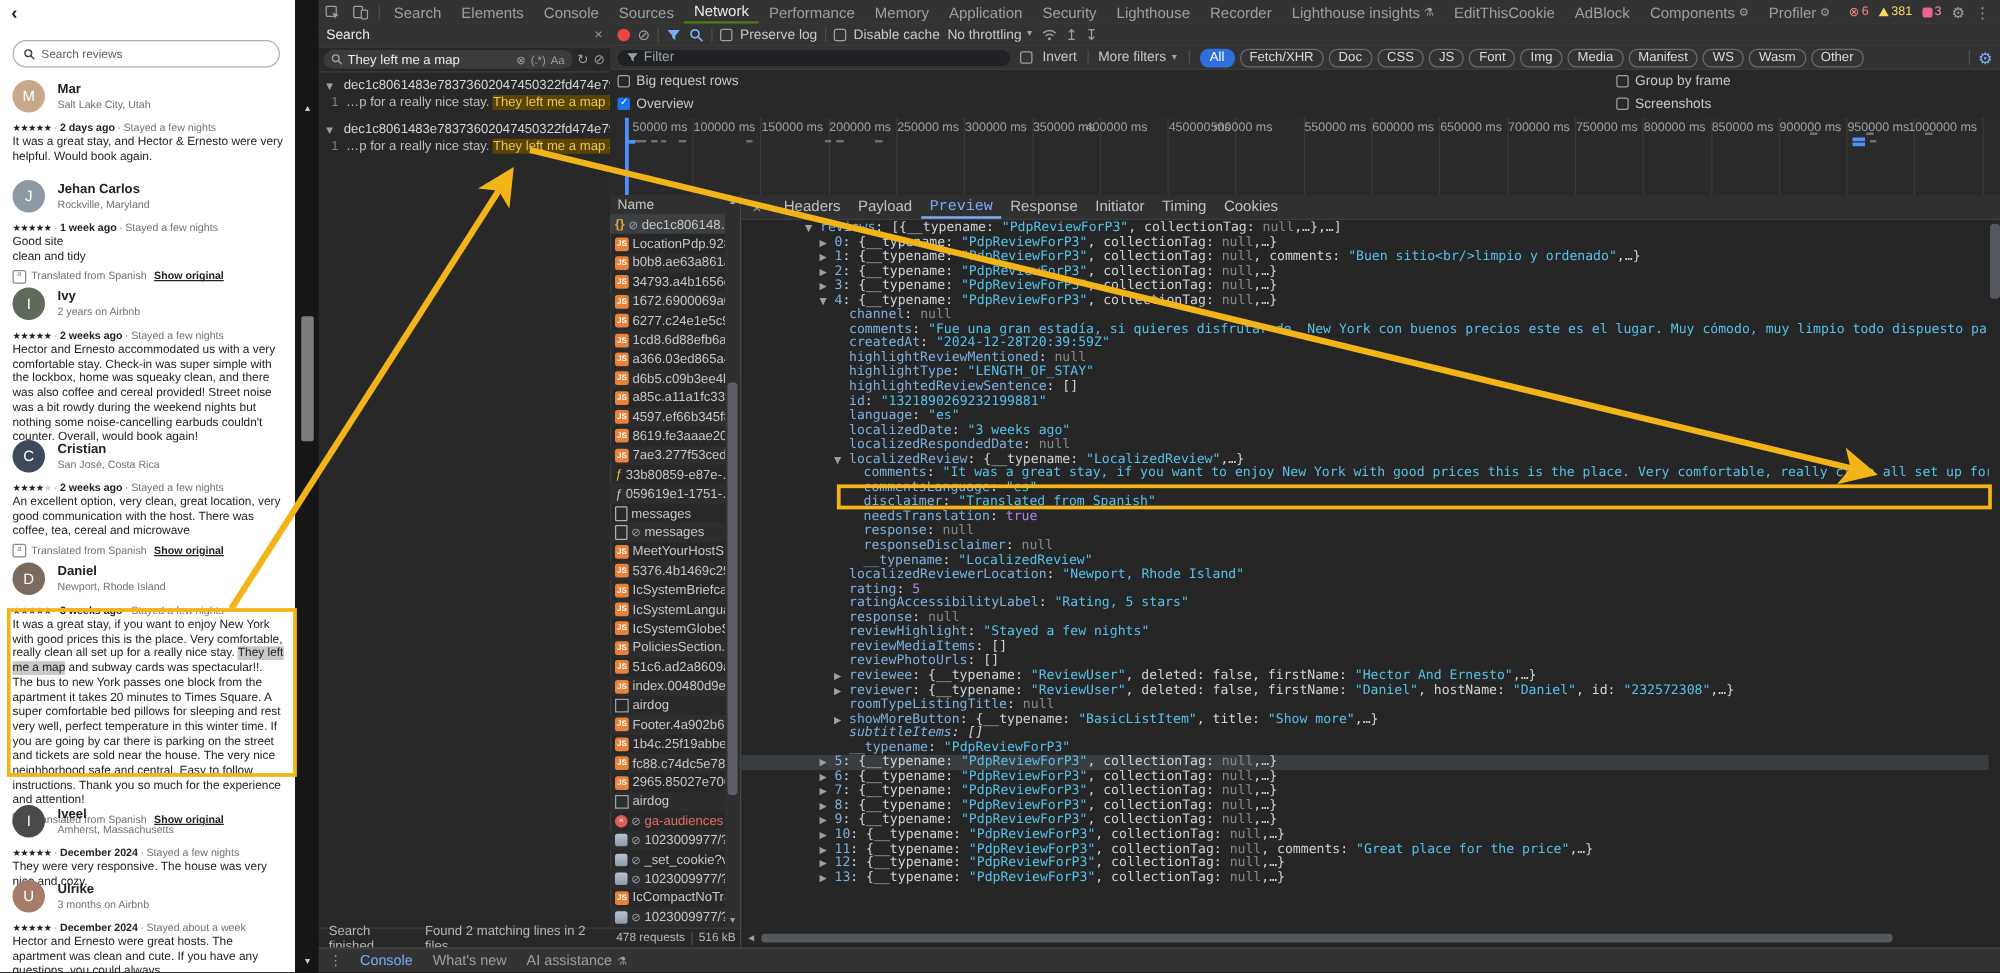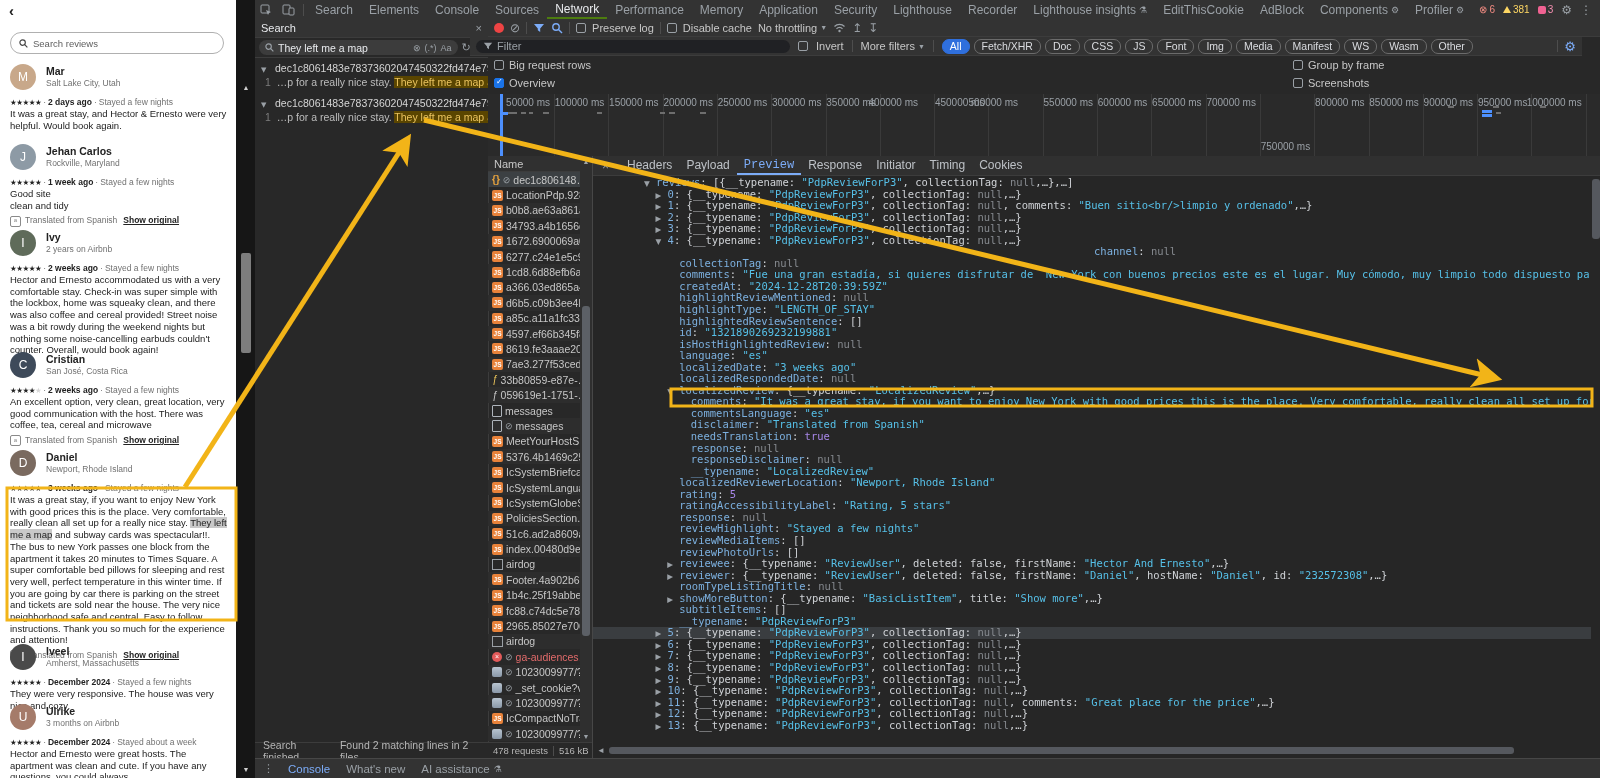--- a/index.html
+++ b/index.html
@@ -82,7 +82,7 @@
   .lbl{color:#c7c7c7;white-space:nowrap;}
   .ddl{display:flex;align-items:center;gap:3px;white-space:nowrap;color:#c7c7c7;}
   .caret{font-size:7px;color:#9aa0a6;}
-  #filterrow{position:absolute;left:215px;top:37px;width:1112px;height:19px;background:#333;
+  #filterrow{position:absolute;left:233px;top:37px;width:1112px;height:19px;background:#333;
              border-bottom:1px solid #3c3c3c;display:flex;align-items:center;gap:8px;padding:0 6px;box-sizing:border-box;}
   #filterbox{width:300px;height:13px;background:#202124;border-radius:8px;display:flex;align-items:center;
              gap:4px;padding:0 7px;color:#9aa0a6;}

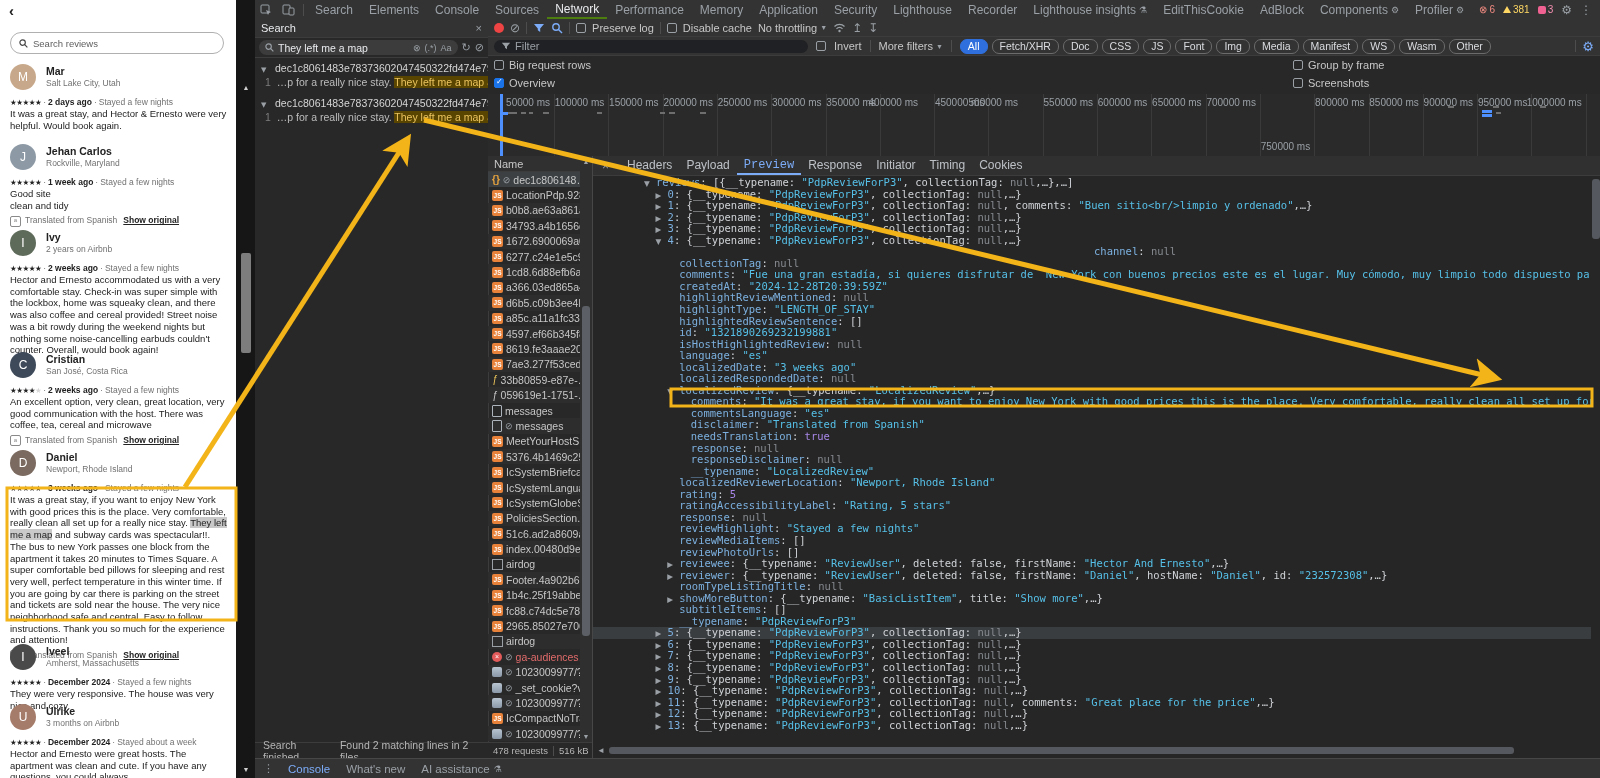--- a/index.html
+++ b/index.html
@@ -463,7 +463,7 @@
           <div class="grid" style="left: 771.9px;"></div>
           <div class="tlab" style="left: 771.9px;">700000 ms</div>
           <div class="grid" style="left: 826.2px;"></div>
-          <div class="tlab" style="left: 826.2px; margin-top: 44px;">750000 ms</div>
+          <div class="tlab" style="left: 826.2px;">750000 ms</div>
           <div class="grid" style="left: 880.5px;"></div>
           <div class="tlab" style="left: 880.5px;">800000 ms</div>
           <div class="grid" style="left: 934.8px;"></div>

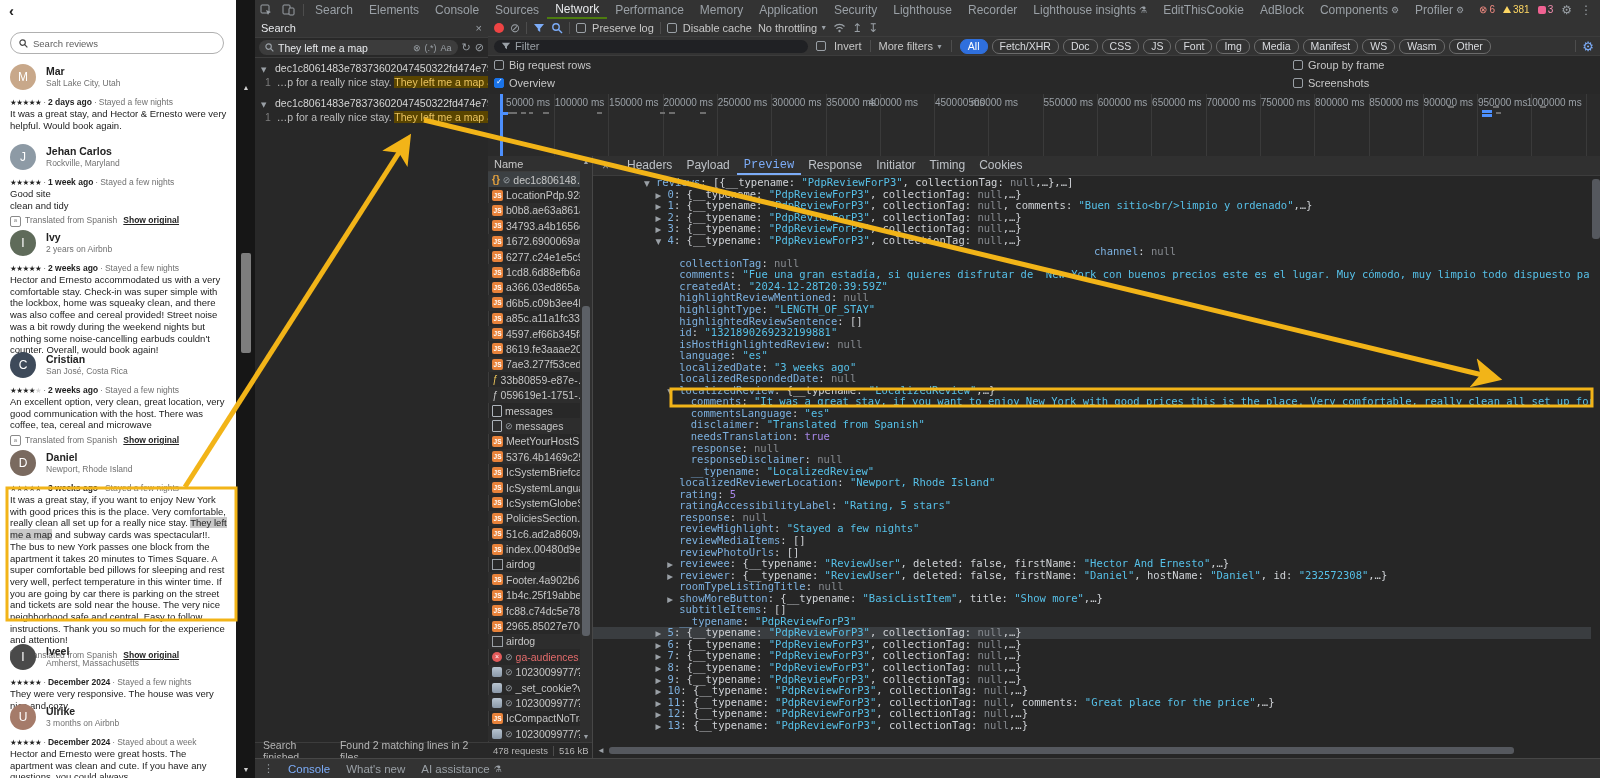--- a/index.html
+++ b/index.html
@@ -681,7 +681,7 @@
           <div class="jl" style="padding-left: 62.6px;"><span class="ar">▶</span><span class="jk">2</span><span class="jp">: {__typename: </span><span class="jstr">"PdpReviewForP3"</span><span class="jp">, collectionTag: </span><span class="jn">null</span><span class="jp">,…}</span></div>
           <div class="jl" style="padding-left: 62.6px;"><span class="ar">▶</span><span class="jk">3</span><span class="jp">: {__typename: </span><span class="jstr">"PdpReviewForP3"</span><span class="jp">, collectionTag: </span><span class="jn">null</span><span class="jp">,…}</span></div>
           <div class="jl" style="padding-left: 62.6px;"><span class="ar">▼</span><span class="jk">4</span><span class="jp">: {__typename: </span><span class="jstr">"PdpReviewForP3"</span><span class="jp">, collectionTag: </span><span class="jn">null</span><span class="jp">,…}</span></div>
-          <div class="jl" style="padding-left: 74.2px; text-align: center;"><span class="ar"></span><span class="jk">channel</span><span class="jp">: </span><span class="jn">null</span></div>
+          <div class="jl" style="padding-left: 74.2px;"><span class="ar"></span><span class="jk">channel</span><span class="jp">: </span><span class="jn">null</span></div>
           <div class="jl" style="padding-left: 74.2px;"><span class="ar"></span><span class="jk">collectionTag</span><span class="jp">: </span><span class="jn">null</span></div>
           <div class="jl" style="padding-left: 74.2px;"><span class="ar"></span><span class="jk">comments</span><span class="jp">: </span><span class="jstr">"Fue una gran estadía, si quieres disfrutar de  New York con buenos precios este es el lugar. Muy cómodo, muy limpio todo dispuesto para una estadía muy agradable. Me dejaron un m</span></div>
           <div class="jl" style="padding-left: 74.2px;"><span class="ar"></span><span class="jk">createdAt</span><span class="jp">: </span><span class="jstr">"2024-12-28T20:39:59Z"</span></div>

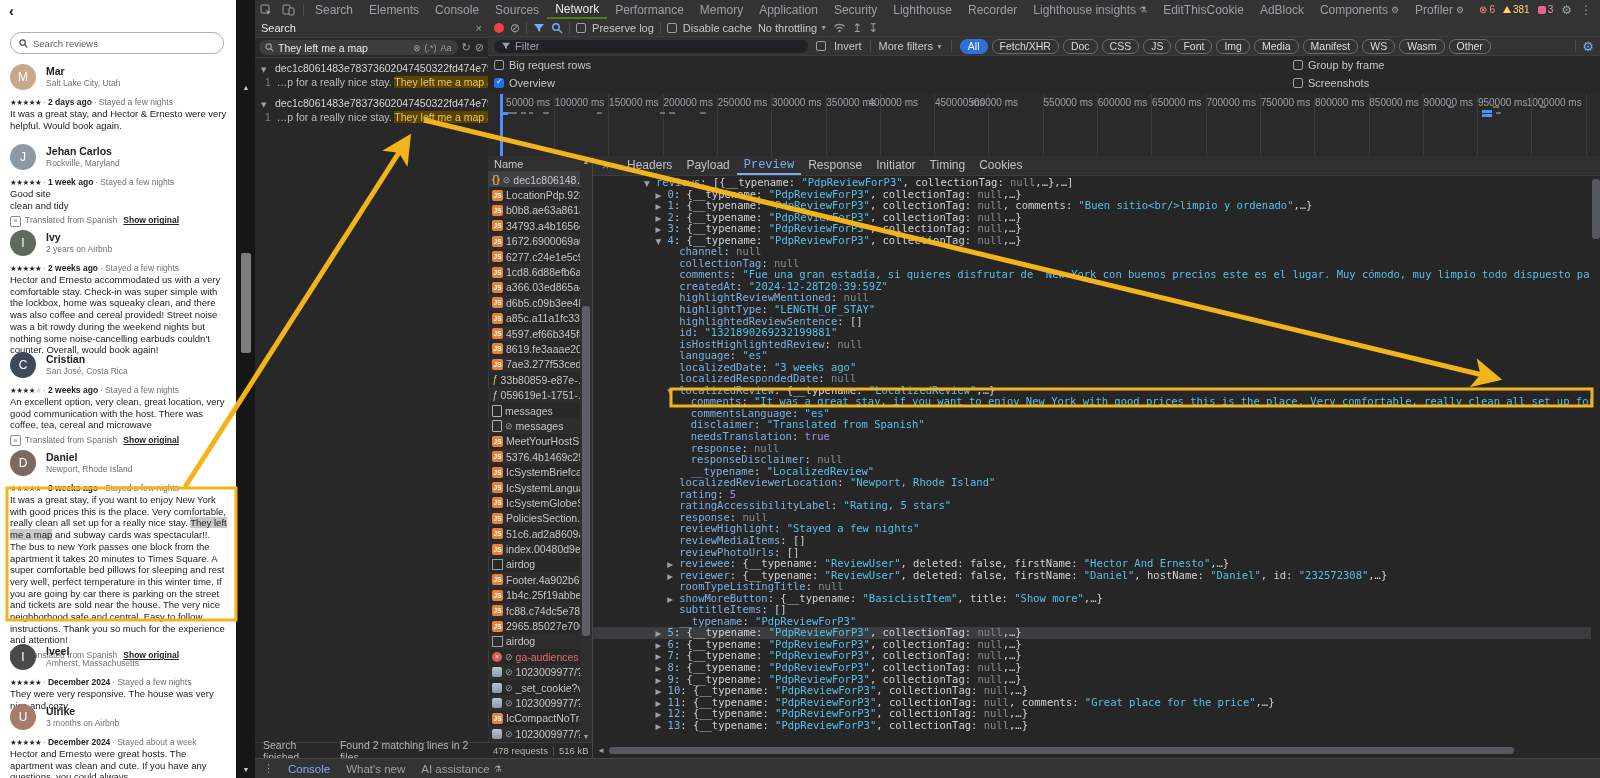--- a/index.html
+++ b/index.html
@@ -682,7 +682,6 @@
           <div class="jl" style="padding-left: 62.6px;"><span class="ar">▶</span><span class="jk">3</span><span class="jp">: {__typename: </span><span class="jstr">"PdpReviewForP3"</span><span class="jp">, collectionTag: </span><span class="jn">null</span><span class="jp">,…}</span></div>
           <div class="jl" style="padding-left: 62.6px;"><span class="ar">▼</span><span class="jk">4</span><span class="jp">: {__typename: </span><span class="jstr">"PdpReviewForP3"</span><span class="jp">, collectionTag: </span><span class="jn">null</span><span class="jp">,…}</span></div>
           <div class="jl" style="padding-left: 74.2px;"><span class="ar"></span><span class="jk">channel</span><span class="jp">: </span><span class="jn">null</span></div>
-          <div class="jl" style="padding-left: 74.2px;"><span class="ar"></span><span class="jk">collectionTag</span><span class="jp">: </span><span class="jn">null</span></div>
           <div class="jl" style="padding-left: 74.2px;"><span class="ar"></span><span class="jk">comments</span><span class="jp">: </span><span class="jstr">"Fue una gran estadía, si quieres disfrutar de  New York con buenos precios este es el lugar. Muy cómodo, muy limpio todo dispuesto para una estadía muy agradable. Me dejaron un m</span></div>
           <div class="jl" style="padding-left: 74.2px;"><span class="ar"></span><span class="jk">createdAt</span><span class="jp">: </span><span class="jstr">"2024-12-28T20:39:59Z"</span></div>
           <div class="jl" style="padding-left: 74.2px;"><span class="ar"></span><span class="jk">highlightReviewMentioned</span><span class="jp">: </span><span class="jn">null</span></div>

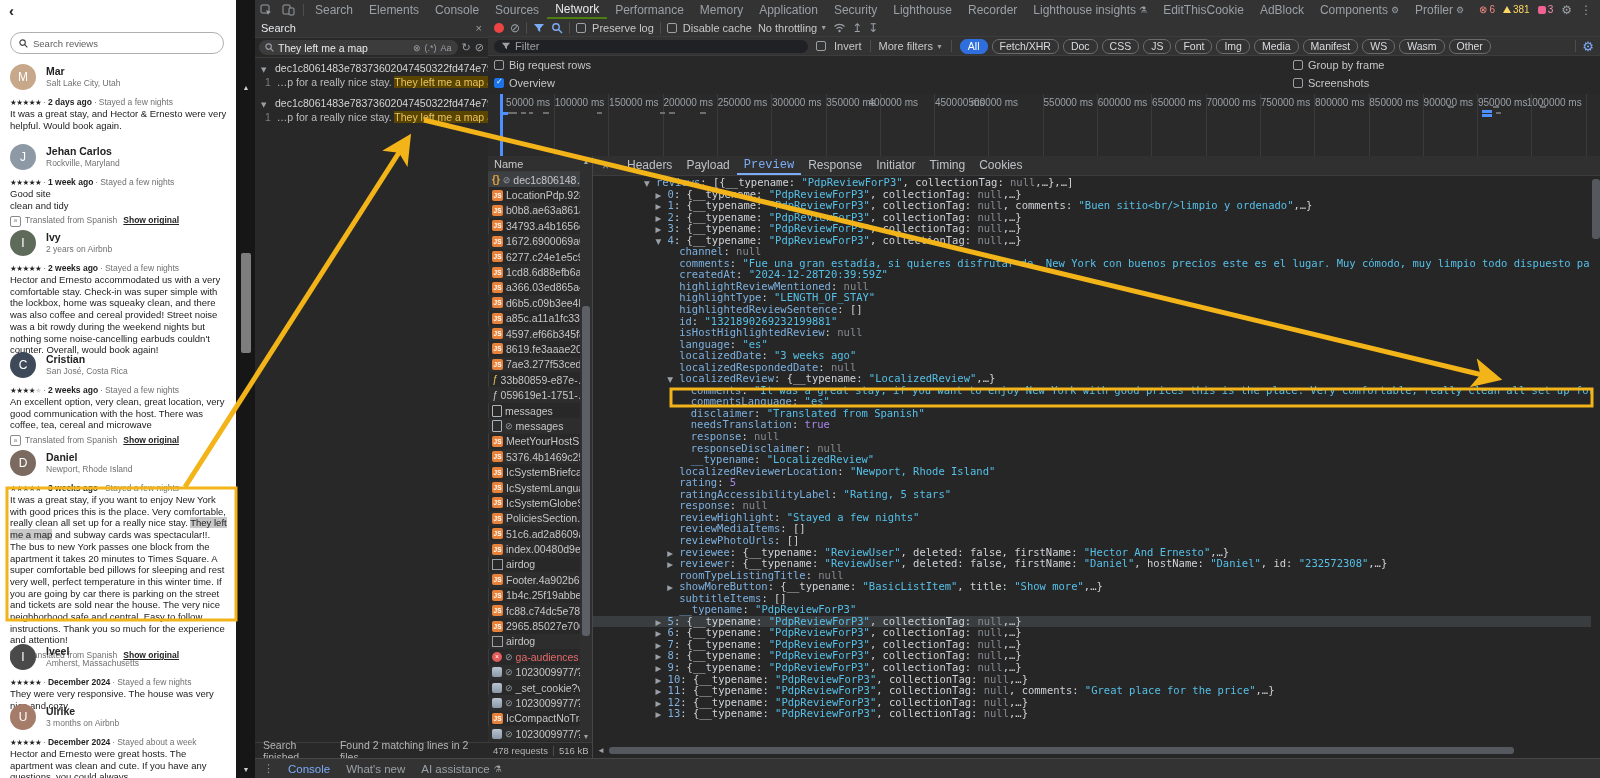--- a/index.html
+++ b/index.html
@@ -688,7 +688,6 @@
           <div class="jl" style="padding-left: 74.2px;"><span class="ar"></span><span class="jk">highlightType</span><span class="jp">: </span><span class="jstr">"LENGTH_OF_STAY"</span></div>
           <div class="jl" style="padding-left: 74.2px;"><span class="ar"></span><span class="jk">highlightedReviewSentence</span><span class="jp">: []</span></div>
           <div class="jl" style="padding-left: 74.2px;"><span class="ar"></span><span class="jk">id</span><span class="jp">: </span><span class="jstr">"1321890269232199881"</span></div>
-          <div class="jl" style="padding-left: 74.2px;"><span class="ar"></span><span class="jk">isHostHighlightedReview</span><span class="jp">: </span><span class="jn">null</span></div>
           <div class="jl" style="padding-left: 74.2px;"><span class="ar"></span><span class="jk">language</span><span class="jp">: </span><span class="jstr">"es"</span></div>
           <div class="jl" style="padding-left: 74.2px;"><span class="ar"></span><span class="jk">localizedDate</span><span class="jp">: </span><span class="jstr">"3 weeks ago"</span></div>
           <div class="jl" style="padding-left: 74.2px;"><span class="ar"></span><span class="jk">localizedRespondedDate</span><span class="jp">: </span><span class="jn">null</span></div>

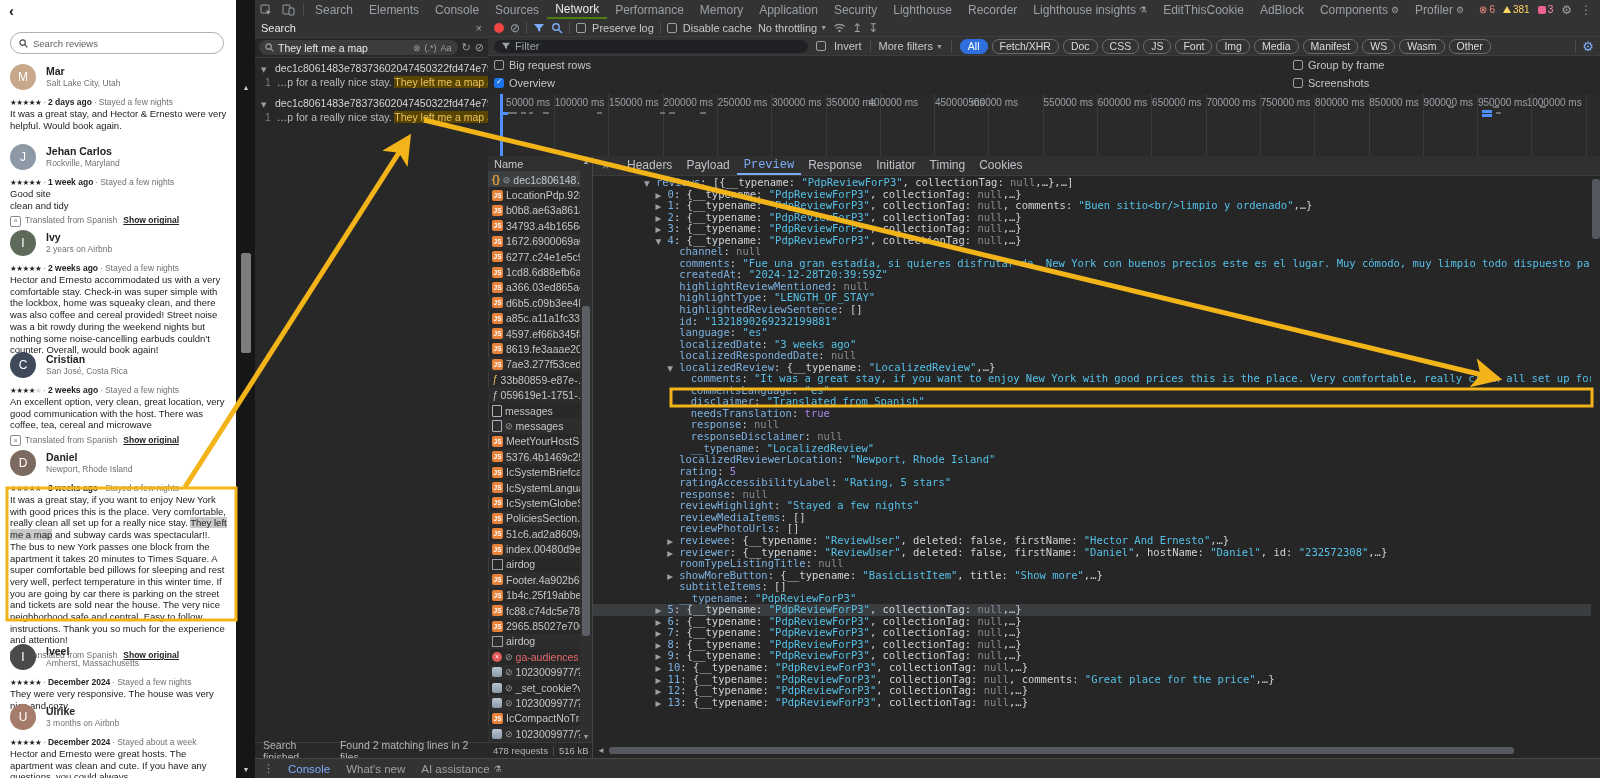--- a/index.html
+++ b/index.html
@@ -710,7 +710,7 @@
           <div class="jl" style="padding-left: 74.2px;"><span class="ar">▶</span><span class="jk">reviewer</span><span class="jp">: {__typename: </span><span class="jstr">"ReviewUser"</span><span class="jp">, deleted: false, firstName: </span><span class="jstr">"Daniel"</span><span class="jp">, hostName: </span><span class="jstr">"Daniel"</span><span class="jp">, id: </span><span class="jstr">"232572308"</span><span class="jp">,…}</span></div>
           <div class="jl" style="padding-left: 74.2px;"><span class="ar"></span><span class="jk">roomTypeListingTitle</span><span class="jp">: </span><span class="jn">null</span></div>
           <div class="jl" style="padding-left: 74.2px;"><span class="ar">▶</span><span class="jk">showMoreButton</span><span class="jp">: {__typename: </span><span class="jstr">"BasicListItem"</span><span class="jp">, title: </span><span class="jstr">"Show more"</span><span class="jp">,…}</span></div>
-          <div class="jl" style="padding-left: 74.2px;"><span class="ar"></span><span class="jk">subtitleItems</span><span class="jp">: []</span></div>
+          <div class="jl" style="padding-left: 74.2px; font-style: italic;"><span class="ar"></span><span class="jk">subtitleItems</span><span class="jp">: []</span></div>
           <div class="jl" style="padding-left: 74.2px;"><span class="ar"></span><span class="jk">__typename</span><span class="jp">: </span><span class="jstr">"PdpReviewForP3"</span></div>
           <div class="jl hl" style="padding-left: 62.6px;"><span class="ar">▶</span><span class="jk">5</span><span class="jp">: {__typename: </span><span class="jstr">"PdpReviewForP3"</span><span class="jp">, collectionTag: </span><span class="jn">null</span><span class="jp">,…}</span></div>
           <div class="jl" style="padding-left: 62.6px;"><span class="ar">▶</span><span class="jk">6</span><span class="jp">: {__typename: </span><span class="jstr">"PdpReviewForP3"</span><span class="jp">, collectionTag: </span><span class="jn">null</span><span class="jp">,…}</span></div>

